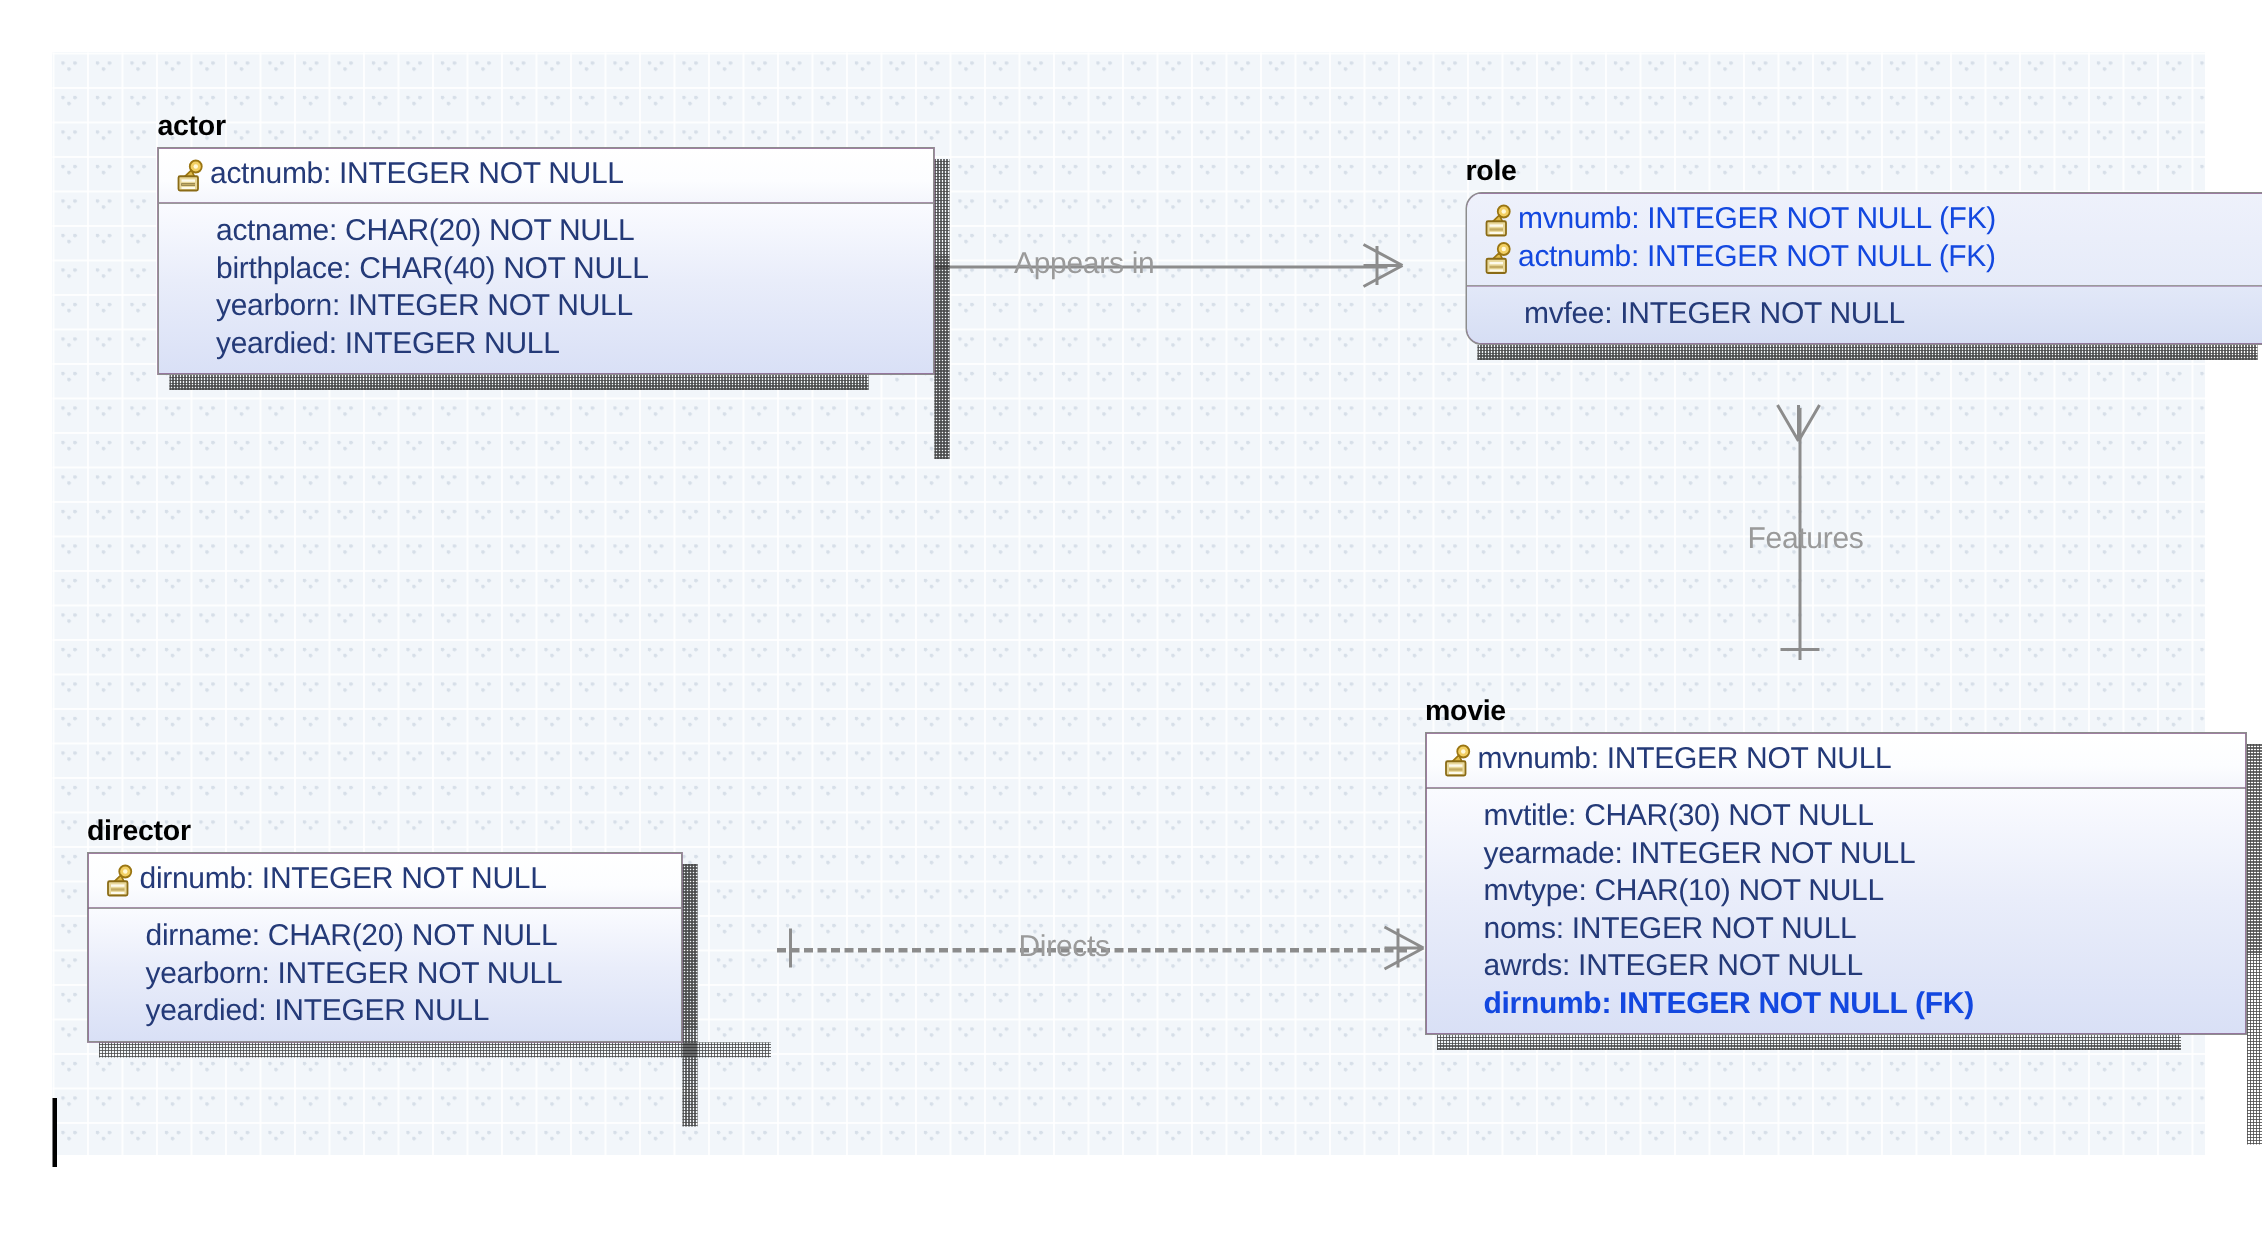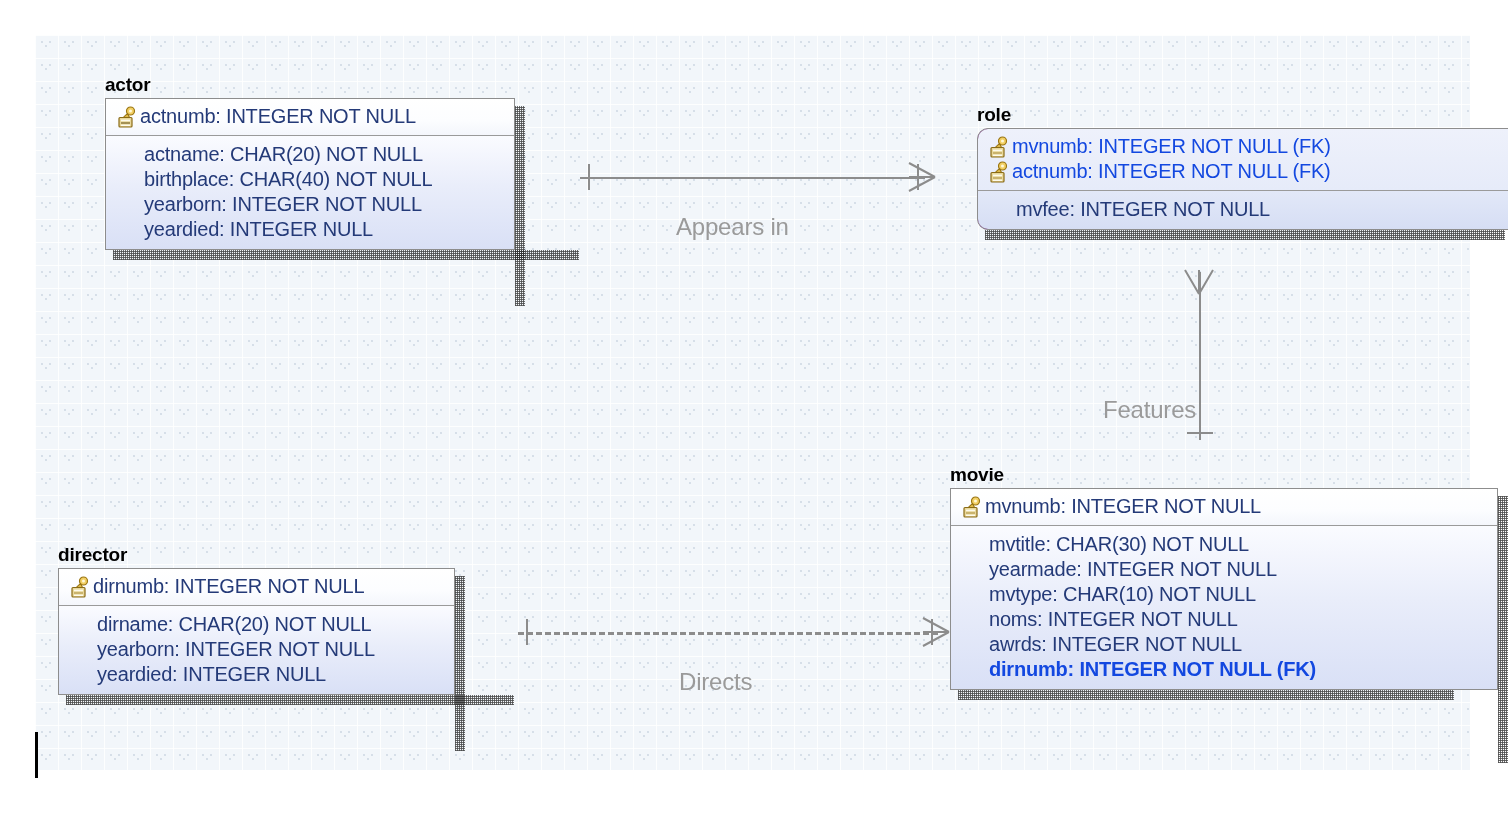--- a/index.html
+++ b/index.html
@@ -134,7 +134,7 @@
   <div class="rel-label" style="left:679px;top:620px;">Directs</div>
 </div>
 
-<div class="entity" id="ent-actor" style="left:105px;top:98px;width:410px;">
+<div class="entity" id="ent-actor" style="left:105px;top:98px;width:518px;">
   <div class="entity-title">actor</div>
   <div class="shadow right" style="height:200px;"></div>
   <div class="shadow bottom" style="width:466px;"></div>

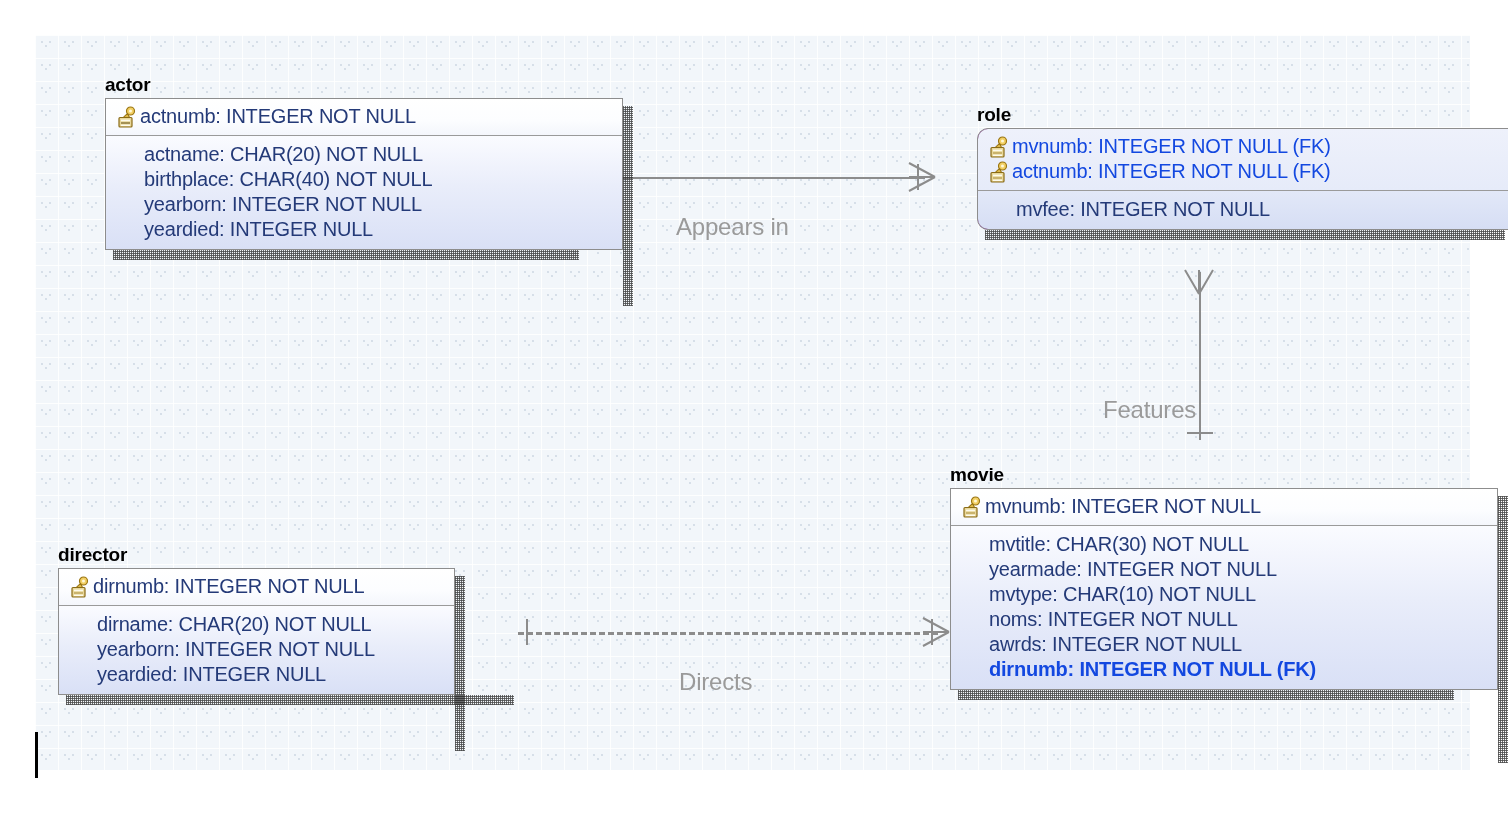--- a/index.html
+++ b/index.html
@@ -92,9 +92,8 @@
   .tick-v{position:absolute;width:0;height:26px;border-left:2px solid #8c8c8c;}
   .tick-h{position:absolute;height:0;width:26px;border-top:2px solid #8c8c8c;}
   .rel-label{
-    position:absolute;font-size:24px;color:#9a9a9a;white-space:nowrap;
+    position:absolute;font-size:20px;color:#9a9a9a;white-space:nowrap;
     letter-spacing:-.2px;
-    margin-top:48px;
   }
   .crow{position:absolute;}
 </style>

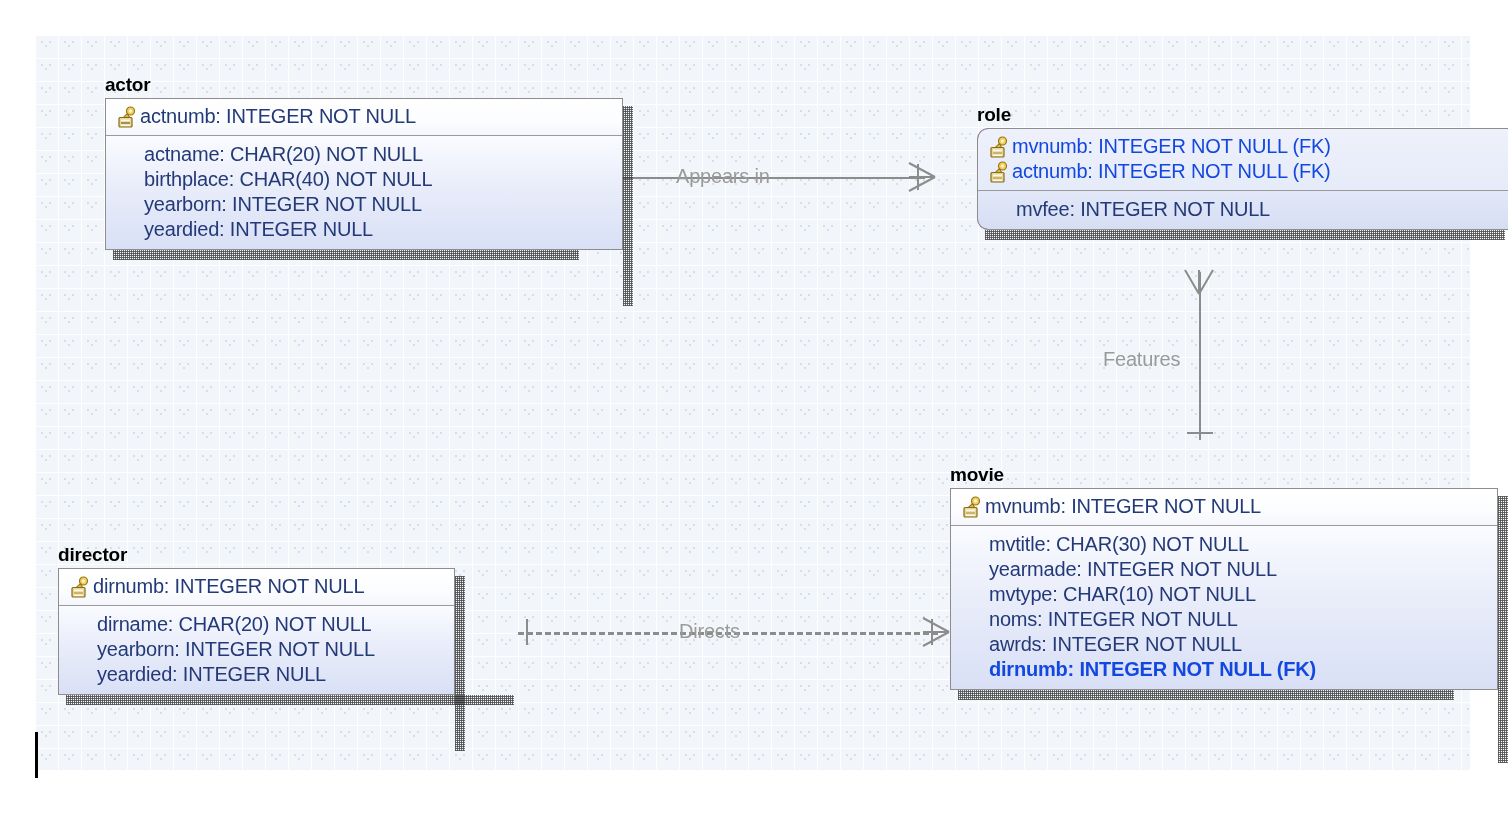--- a/index.html
+++ b/index.html
@@ -120,7 +120,7 @@
   <svg class="crow" style="left:1182px;top:268px;" width="34" height="30" viewBox="0 0 34 30">
     <path d="M17 26 L3 2 M17 26 L17 2 M17 26 L31 2" stroke="#8c8c8c" stroke-width="2" fill="none"></path>
   </svg>
-  <div class="rel-label" style="left:1103px;top:348px;">Features</div>
+  <div class="rel-label" style="left:1165px;top:348px;">Features</div>
 </div>
 
 <div class="link">

